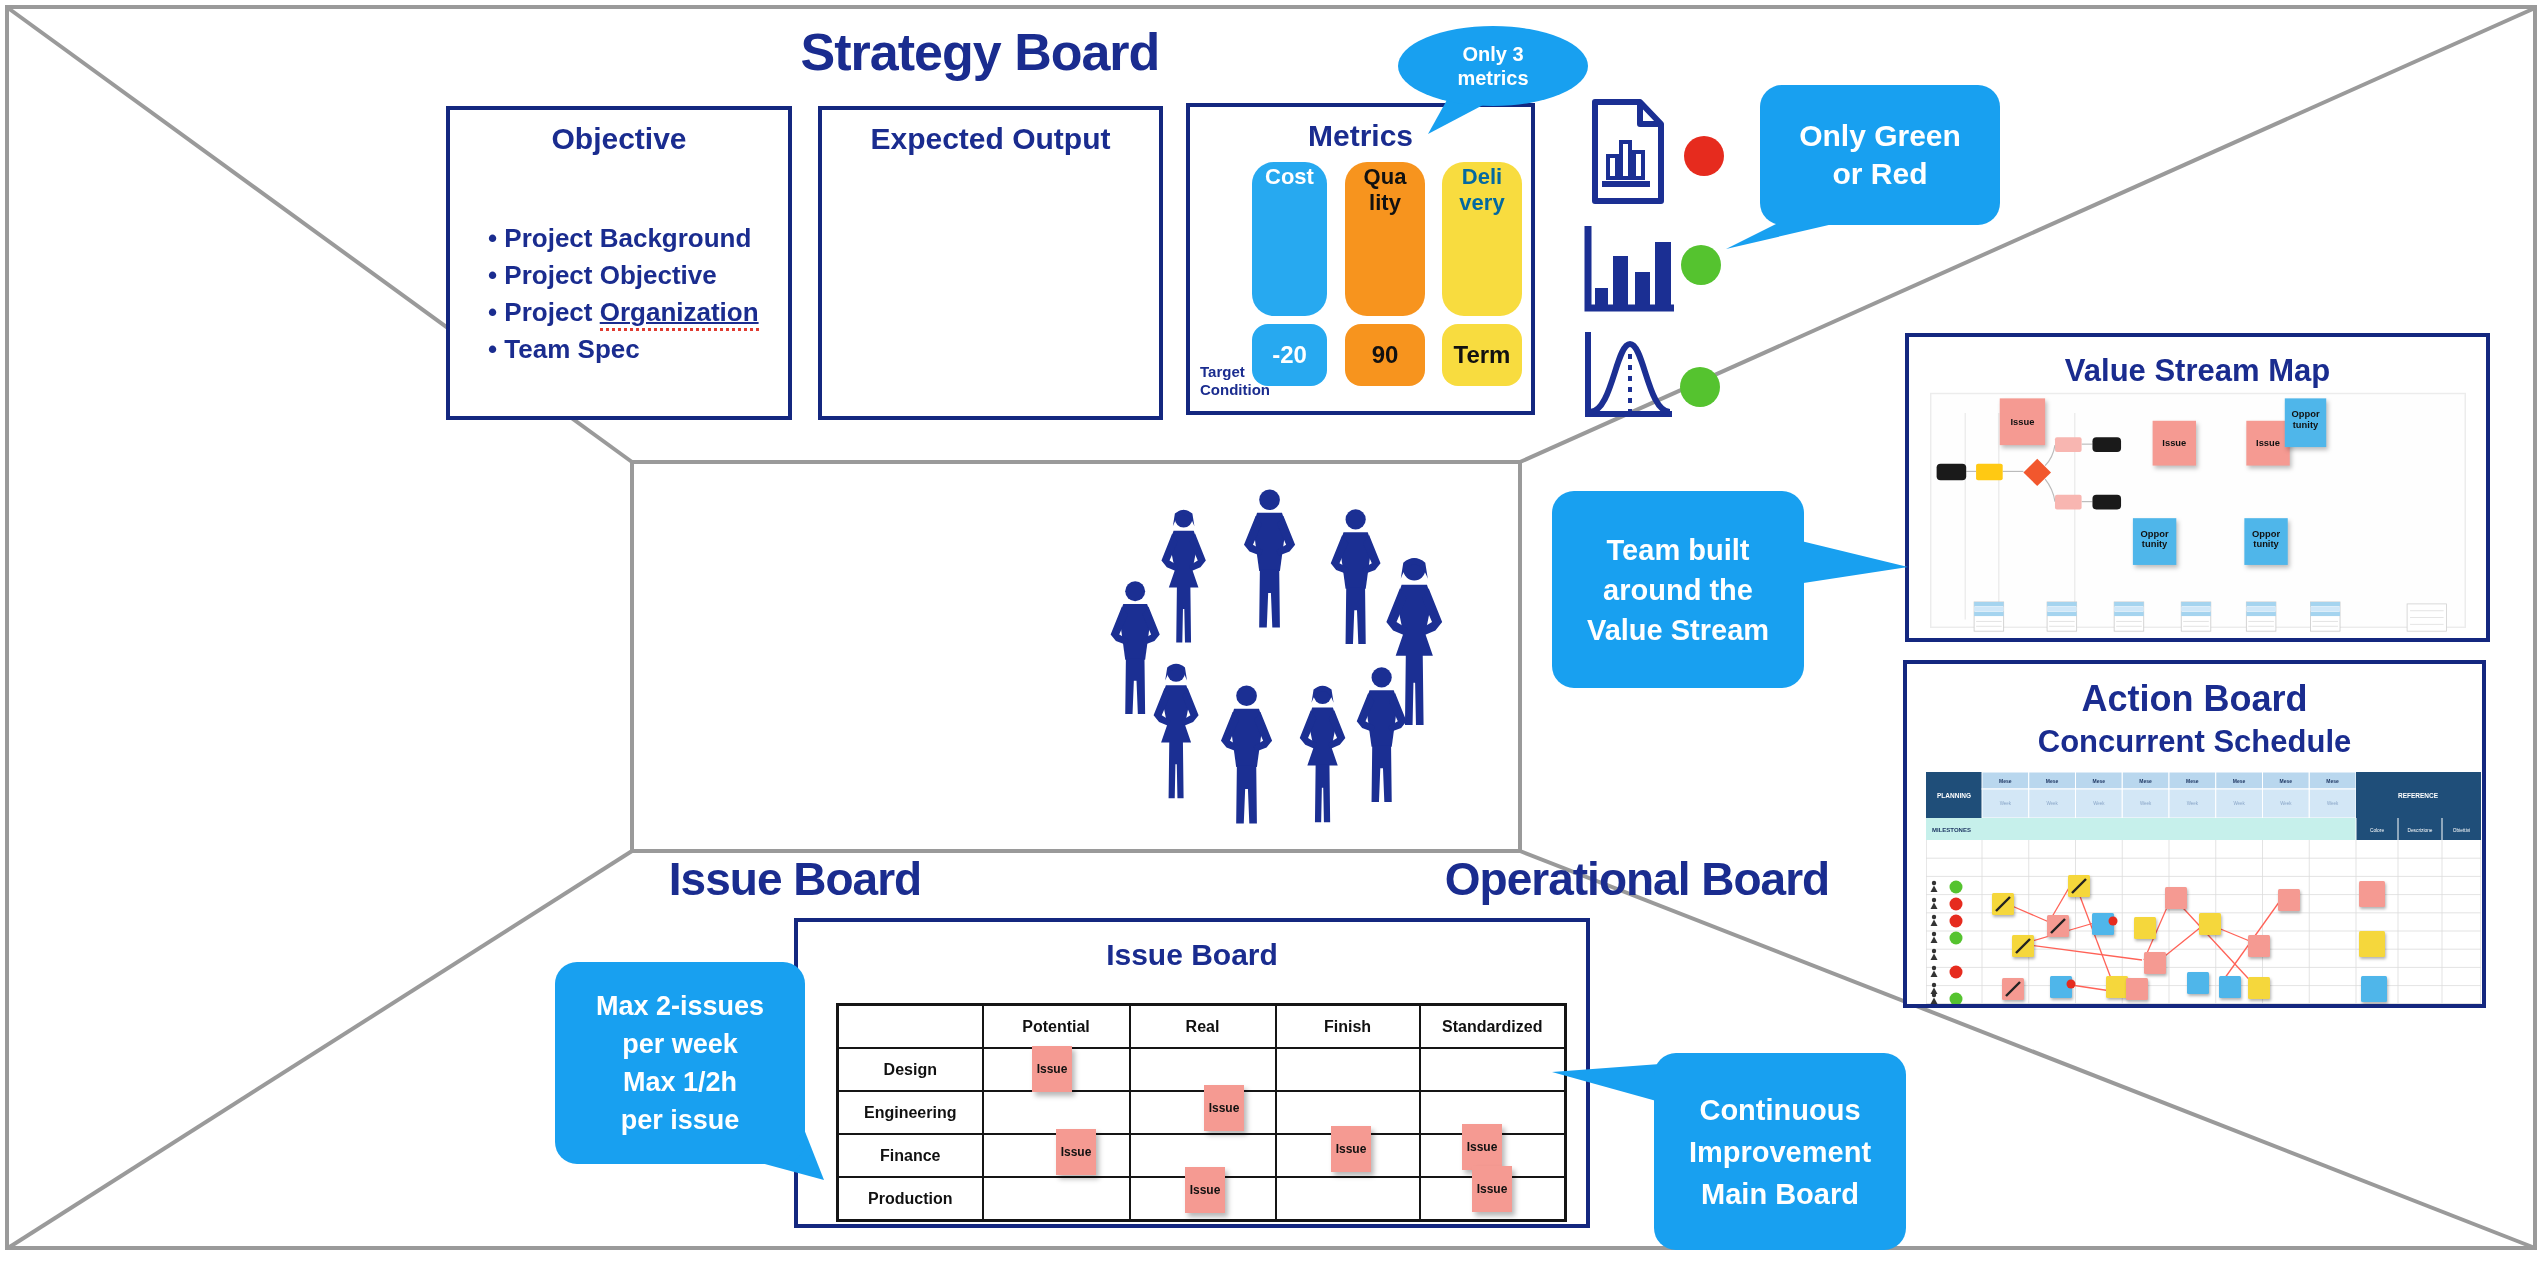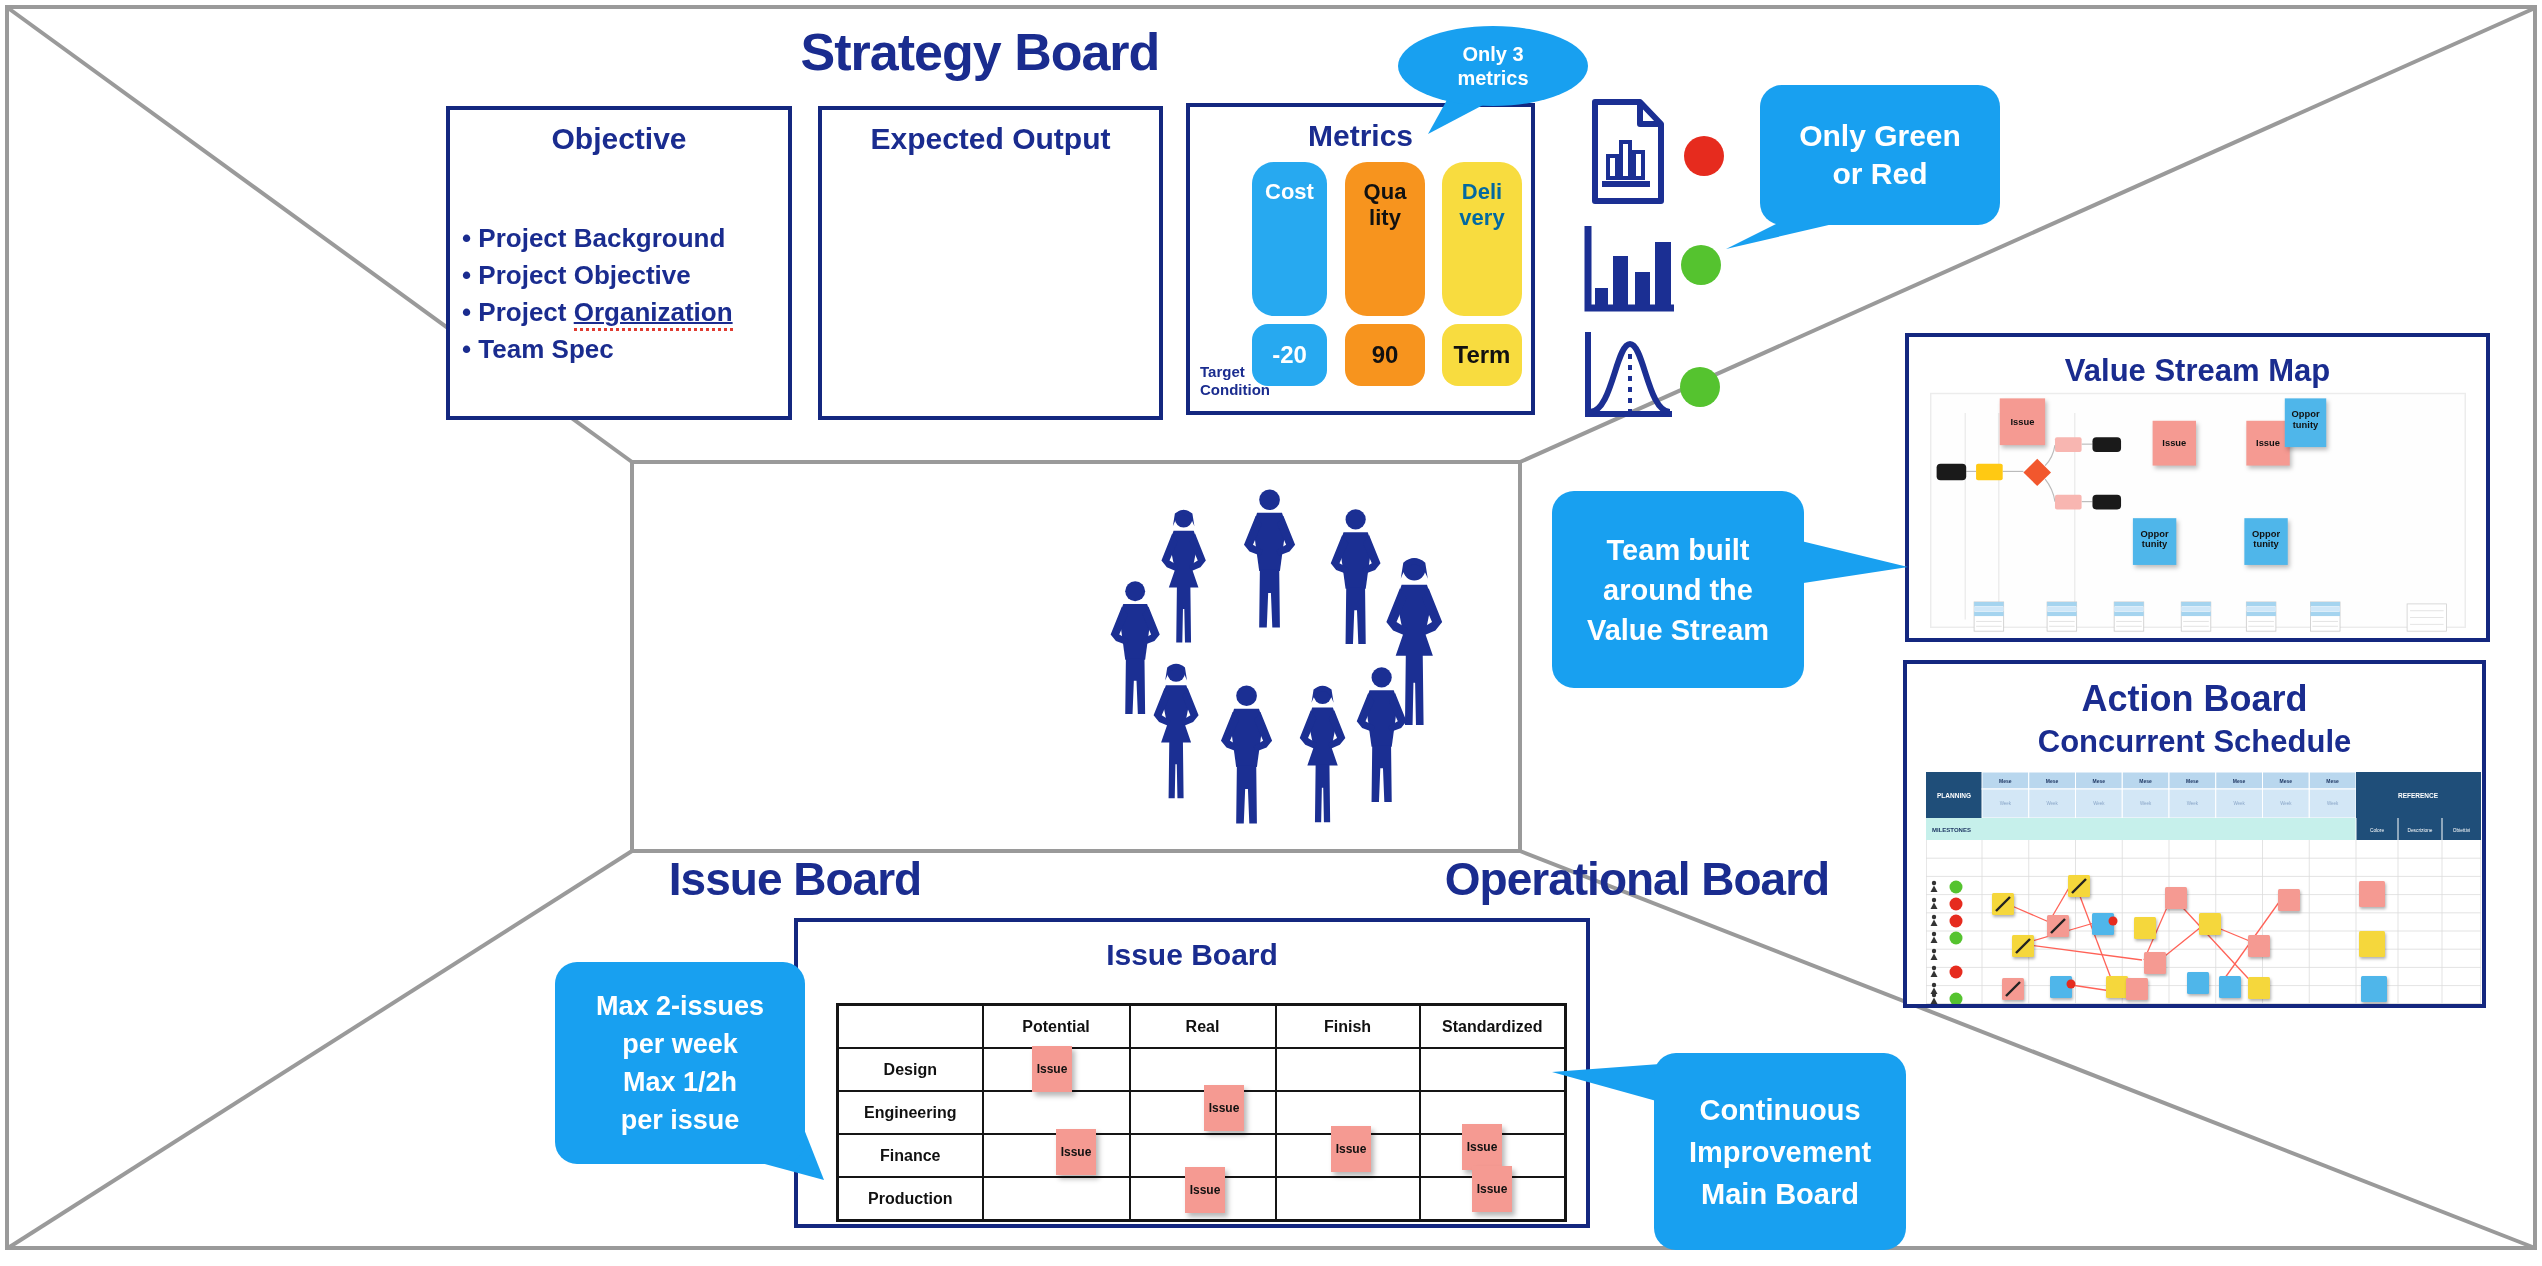--- a/index.html
+++ b/index.html
@@ -16,7 +16,7 @@
   .obj-list li::before{content:"• ";font-weight:800;}
   .misspelled{text-decoration:underline;text-decoration-thickness:2px;border-bottom:3px dotted #e03c31;padding-bottom:1px;}
   .pill{position:absolute;border-radius:22px;text-align:center;box-sizing:border-box;}
-  .pill .lbl{font-weight:800;font-size:22px;line-height:26px;padding-top:17px;}
+  .pill .lbl{font-weight:800;font-size:22px;line-height:26px;padding-top:2px;}
   .pill-val{position:absolute;border-radius:16px;text-align:center;font-weight:800;font-size:24px;
             display:flex;align-items:center;justify-content:center;}
   .target-cond{position:absolute;font-size:15px;font-weight:800;line-height:18px;color:#1a2c8f;}

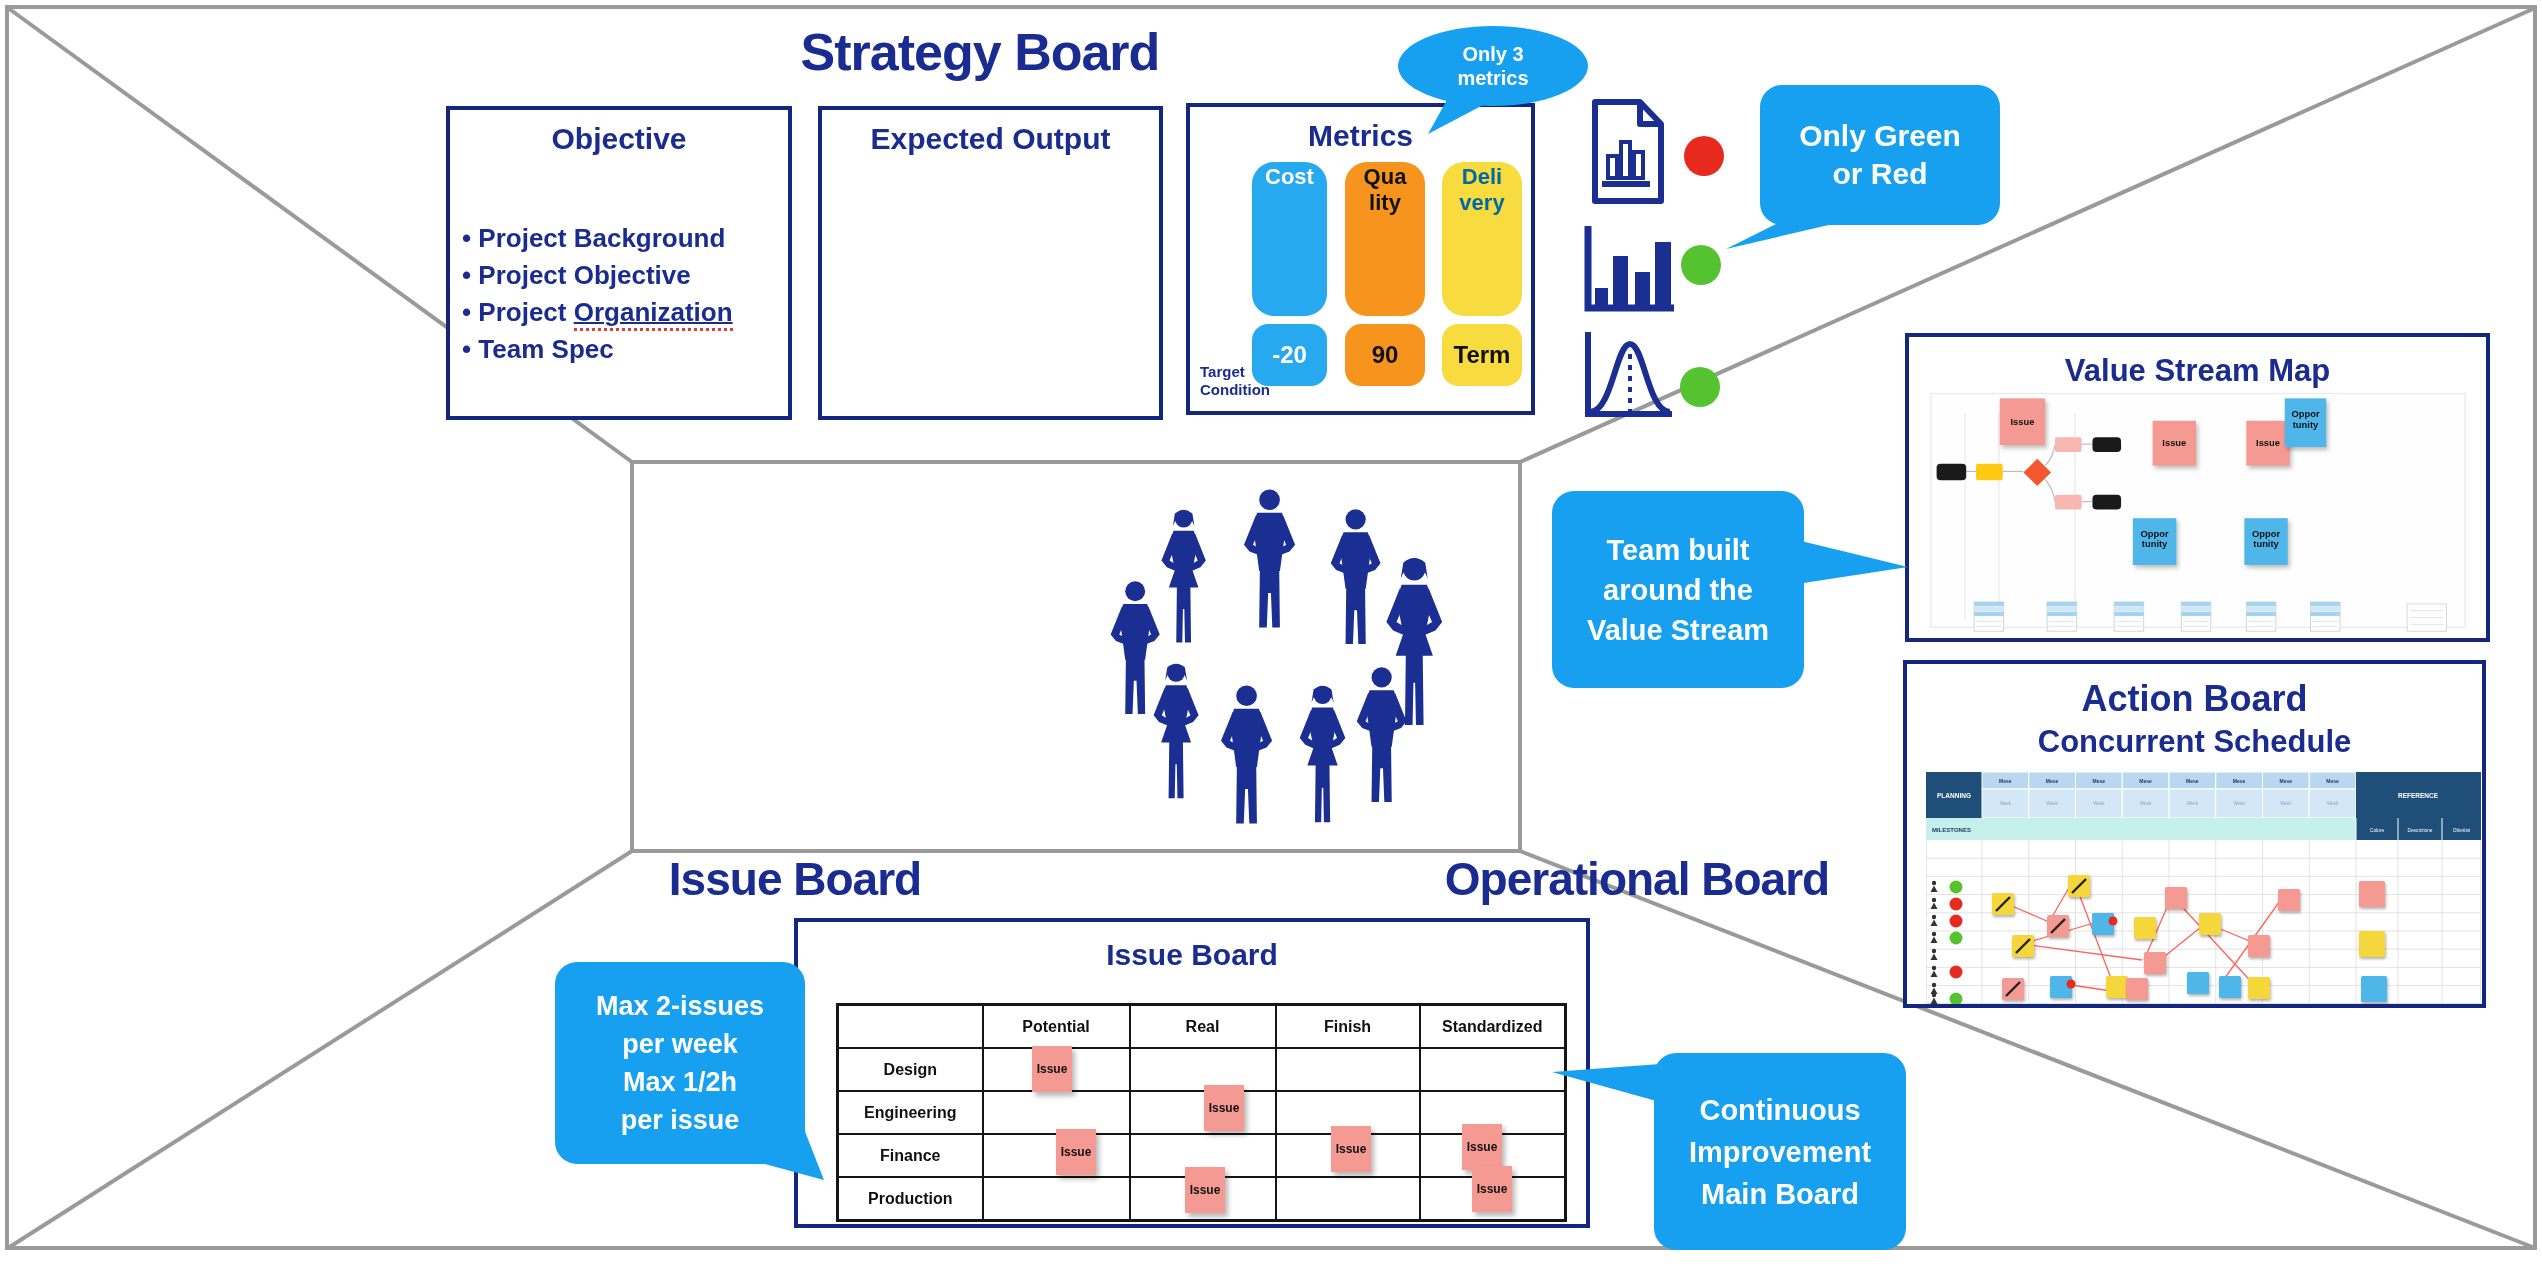--- a/index.html
+++ b/index.html
@@ -11,7 +11,7 @@
   .section-label{font-size:46px;font-weight:800;text-align:center;letter-spacing:-1px;color:#1a2c8f;}
   .board-box{position:absolute;background:#fff;border:4px solid #14277f;box-sizing:border-box;}
   .box-title{font-size:30px;font-weight:800;text-align:center;margin-top:12px;color:#1a2c8f;}
-  .obj-list{list-style:none;margin:0;padding:0 0 0 12px;margin-top:64px;}
+  .obj-list{list-style:none;margin:0;padding:0 0 0 38px;margin-top:64px;}
   .obj-list li{font-size:26px;font-weight:600;line-height:37px;color:#1a2c8f;white-space:nowrap;}
   .obj-list li::before{content:"• ";font-weight:800;}
   .misspelled{text-decoration:underline;text-decoration-thickness:2px;border-bottom:3px dotted #e03c31;padding-bottom:1px;}

